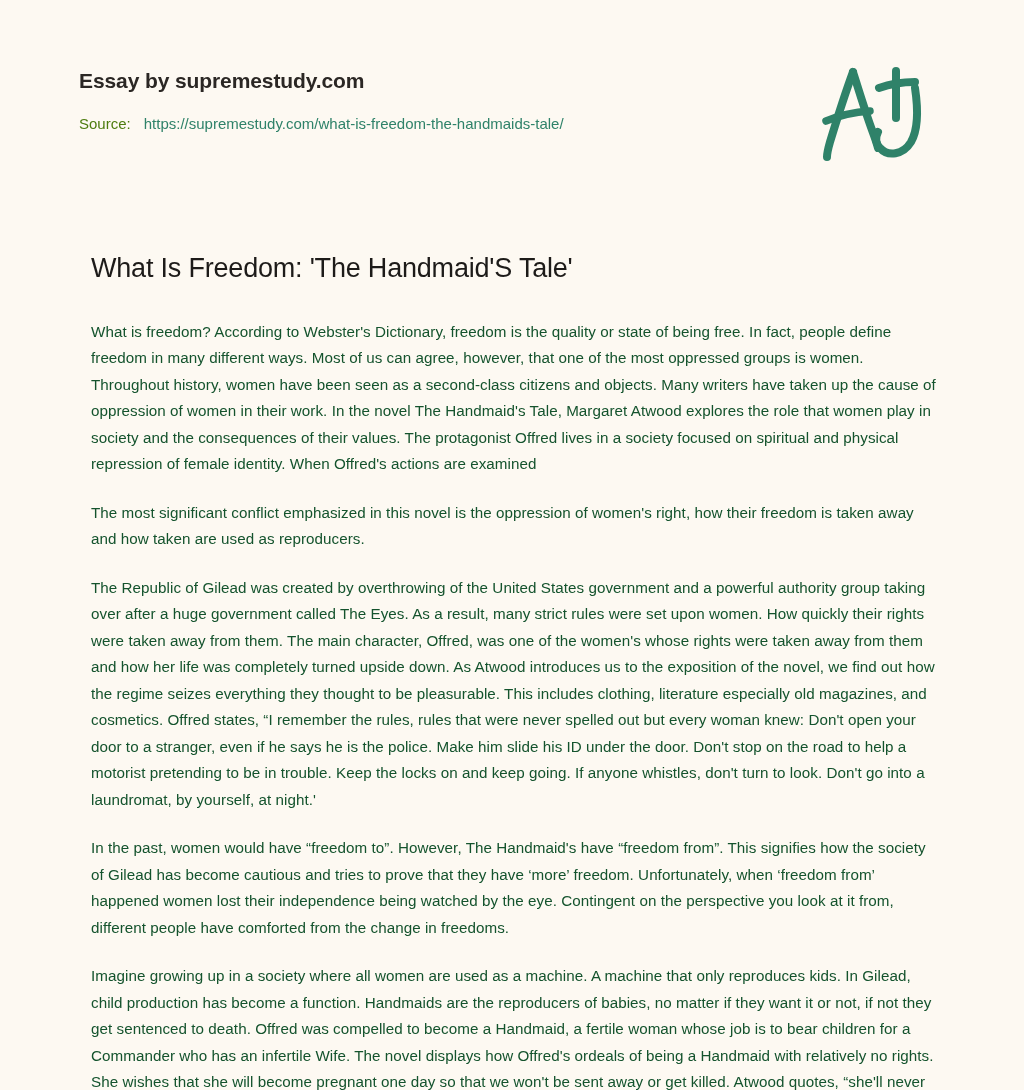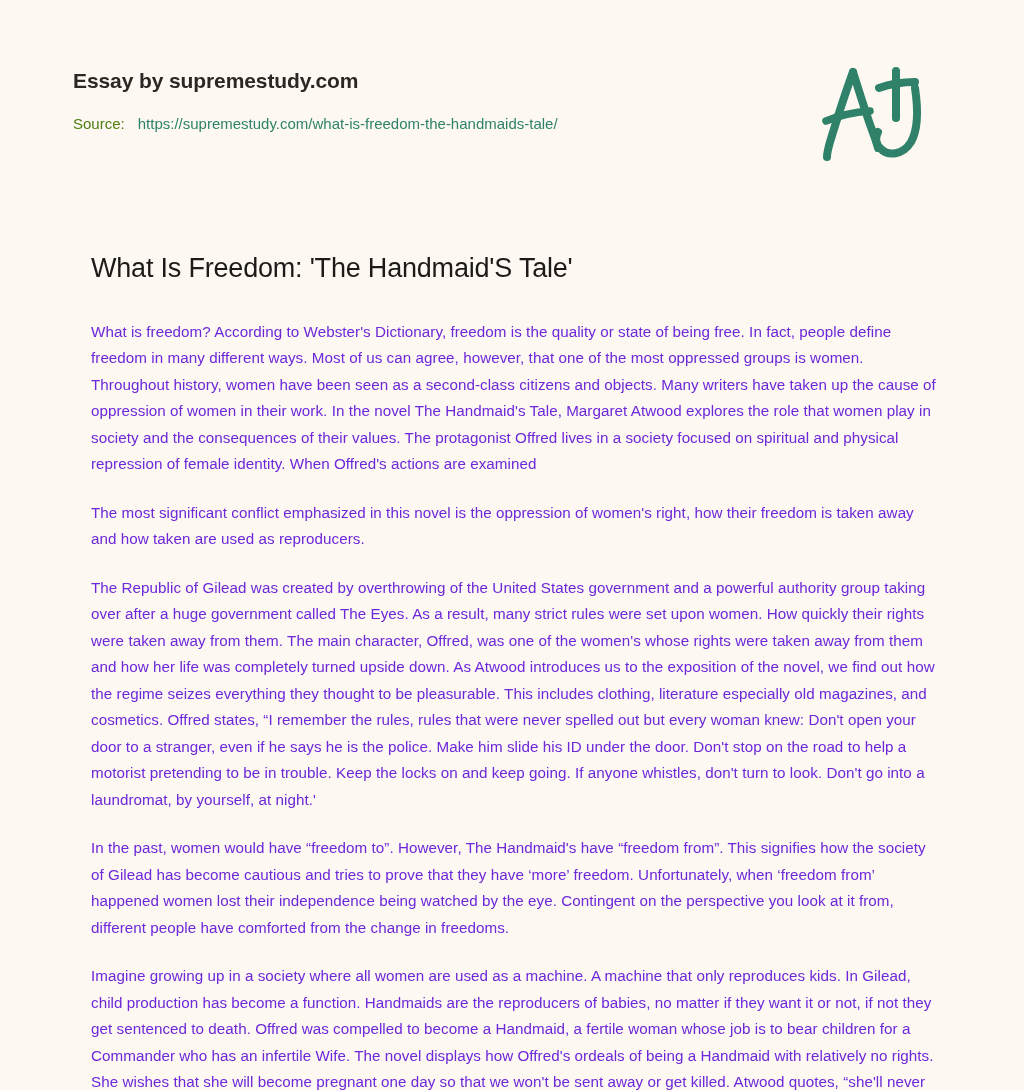--- a/index.html
+++ b/index.html
@@ -25,7 +25,7 @@
   
   .header {
     position: absolute;
-    left: 73px;
+    left: 79px;
     top: 68px;
     width: 845px;
     height: 110px;

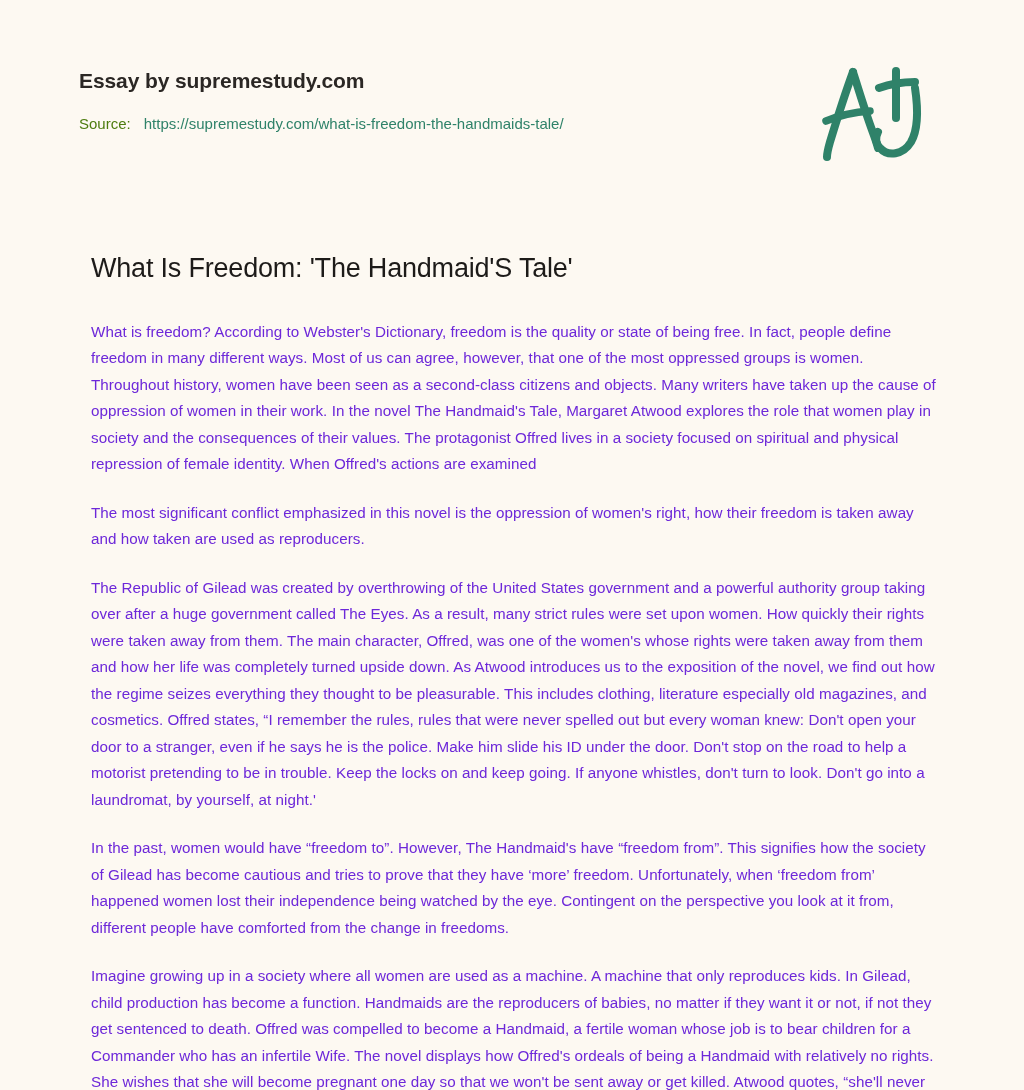--- a/index.html
+++ b/index.html
@@ -95,7 +95,7 @@
     margin: 0 0 22px 0;
     font-size: 15.2px;
     line-height: 26.5px;
-    color: #6d28d9;
+    color: #14532d;
     text-align: left;
     letter-spacing: 0.05px;
   }

